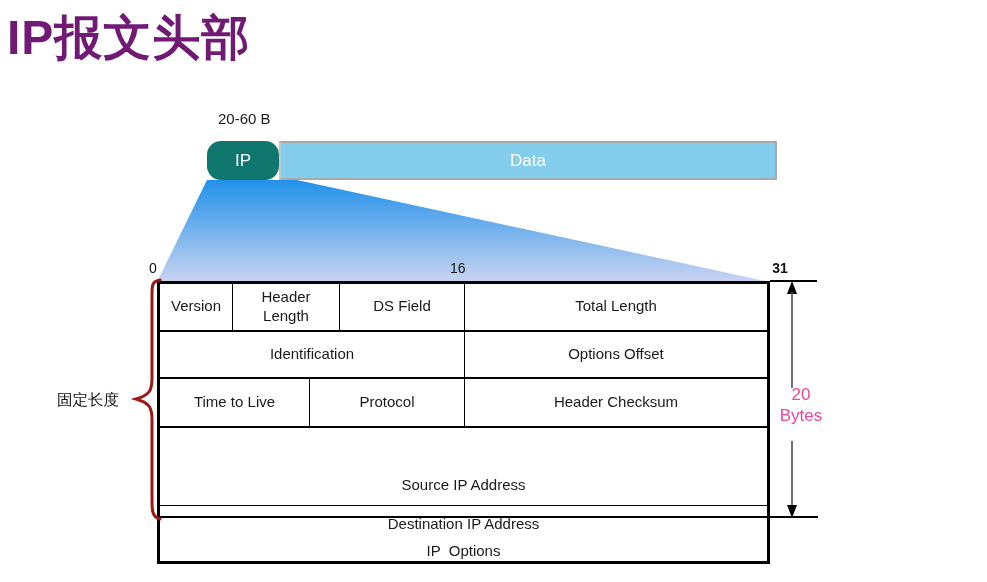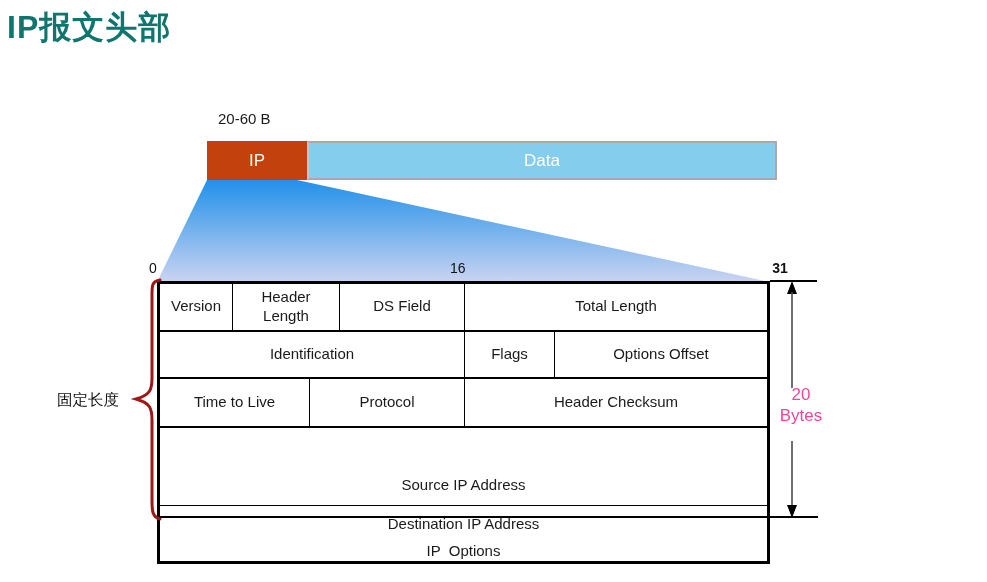--- a/index.html
+++ b/index.html
@@ -6,7 +6,7 @@
   .canvas{position:relative;width:987px;height:582px;background:#ffffff;overflow:hidden;
           font-family:"Liberation Sans","DejaVu Sans",sans-serif;color:#1a1a1a;}
   .abs{position:absolute;}
-  .page-title{left:7px;top:6px;font-size:32px;font-weight:700;color:#0f766e;letter-spacing:1px;}
+  .page-title{left:7px;top:6px;font-size:48px;font-weight:700;color:#701a75;letter-spacing:1px;}
   .size-label{left:218px;top:110px;font-size:15px;color:#1a1a1a;}
   .packet-bar{left:207px;top:141px;width:570px;height:39px;display:flex;}
   .ip-seg{width:100px;height:39px;background:#c2410c;color:#fff;font-size:17px;

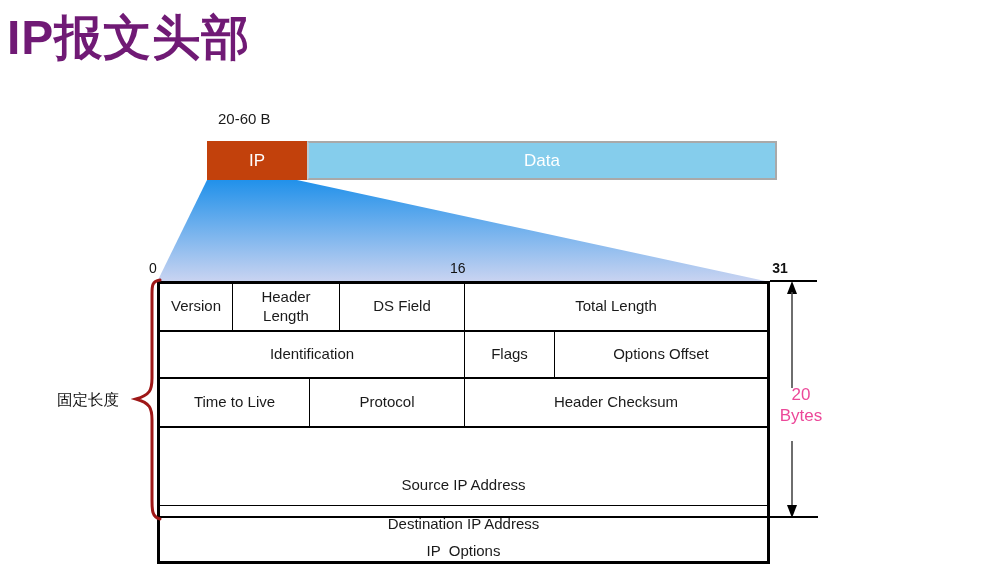--- a/index.html
+++ b/index.html
@@ -9,8 +9,8 @@
   .page-title{left:7px;top:6px;font-size:48px;font-weight:700;color:#701a75;letter-spacing:1px;}
   .size-label{left:218px;top:110px;font-size:15px;color:#1a1a1a;}
   .packet-bar{left:207px;top:141px;width:570px;height:39px;display:flex;}
-  .ip-seg{width:100px;height:39px;background:#c2410c;color:#fff;font-size:17px;
-          display:flex;align-items:center;justify-content:center;box-sizing:border-box;}
+  .ip-seg{width:72px;height:39px;background:#0f766e;color:#fff;font-size:17px;
+          display:flex;align-items:center;justify-content:center;box-sizing:border-box;border-radius:14px;}
   .data-seg{flex:1;height:39px;background:#85CDEC;color:#fff;font-size:17px;
           border:2px solid #A9A9A9;border-left:2px solid #B9CBD3;
           display:flex;align-items:center;justify-content:center;box-sizing:border-box;}

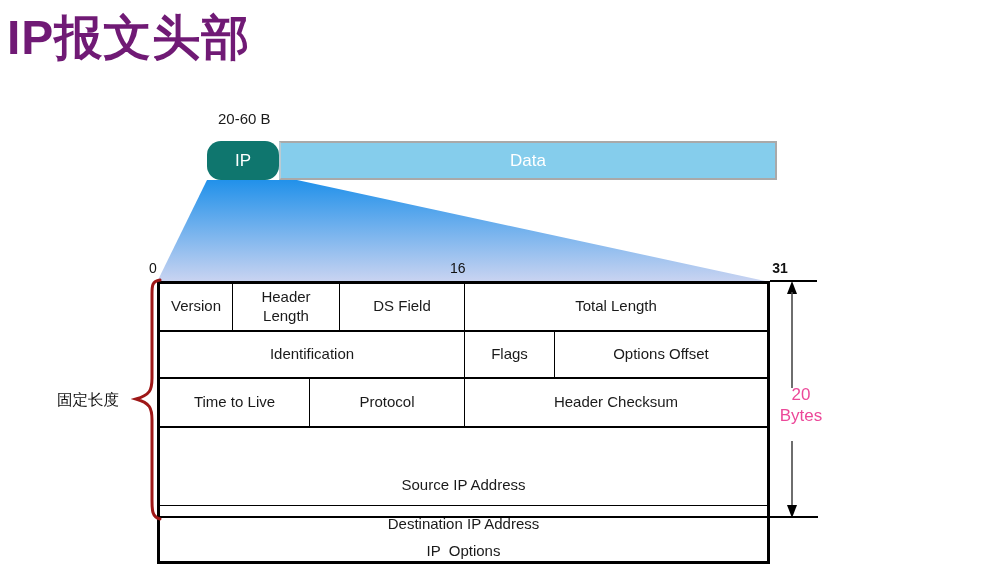--- a/index.html
+++ b/index.html
@@ -76,7 +76,6 @@
     </div>
     <div class="trow r2 b2">
       <div class="tcell w-ident">Identification</div>
-      <div class="tcell w-flags">Flags</div>
       <div class="tcell grow">Options Offset</div>
     </div>
     <div class="trow r3 b2">

